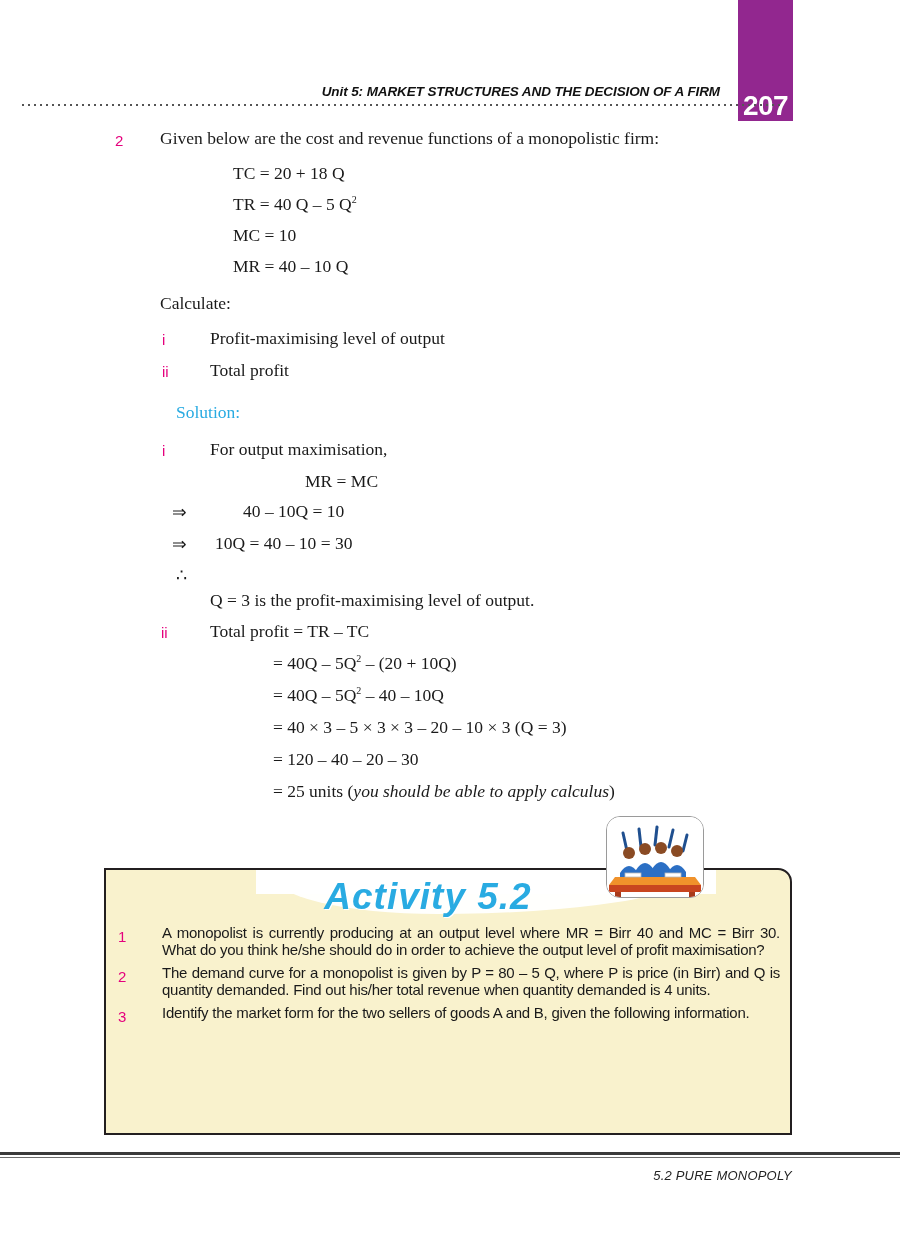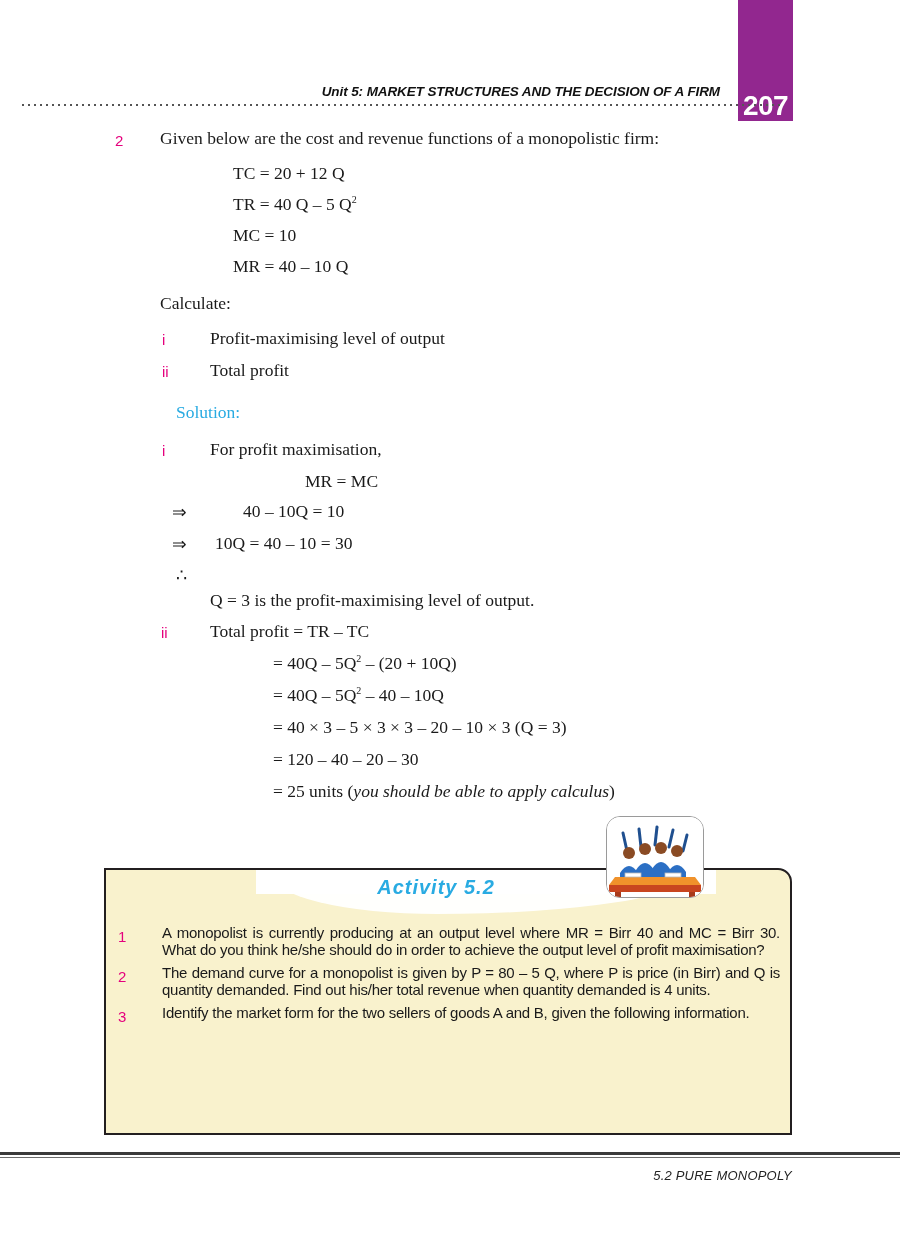--- a/index.html
+++ b/index.html
@@ -237,7 +237,7 @@
 <div class="qnum" style="left:115px; top:133px;">2</div>
 <div class="btext" style="left:160px; top:130px;">Given below are the cost and revenue functions of a monopolistic firm:</div>
 
-<div class="btext" style="left:233px; top:165px;">TC = 20 + 12 Q</div>
+<div class="btext" style="left:233px; top:165px;">TC = 20 + 18 Q</div>
 
 <div class="btext" style="left:233px; top:196px;">
   <span>TR = 40 Q – 5 Q</span><sup>2</sup>

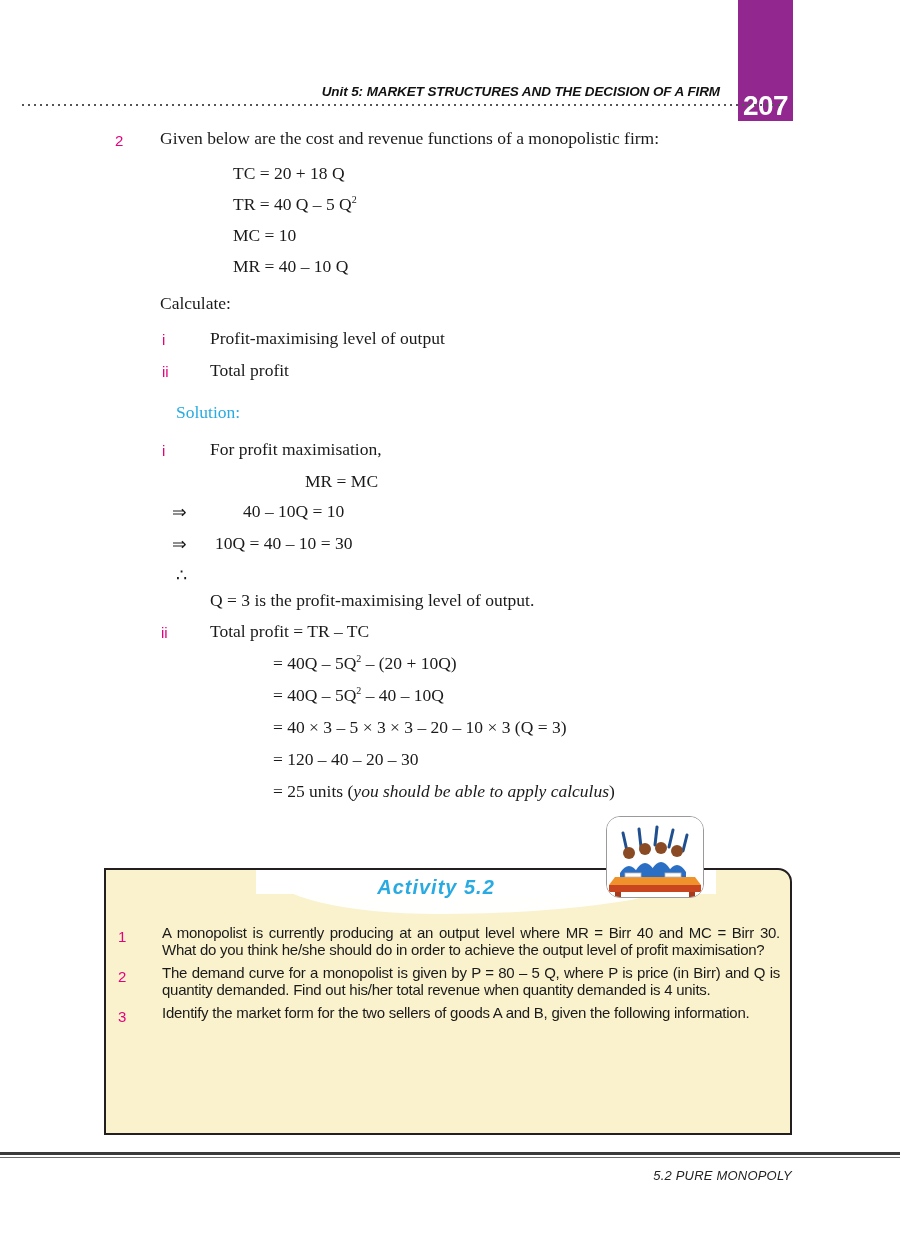--- a/index.html
+++ b/index.html
@@ -257,7 +257,7 @@
 <div class="solution-label" style="left:176px; top:404px;">Solution:</div>
 
 <div class="qnum" style="left:162px; top:443px;">i</div>
-<div class="btext" style="left:210px; top:441px;">For profit maximisation,</div>
+<div class="btext" style="left:210px; top:441px;">For output maximisation,</div>
 
 <div class="btext" style="left:305px; top:473px;">MR = MC</div>
 

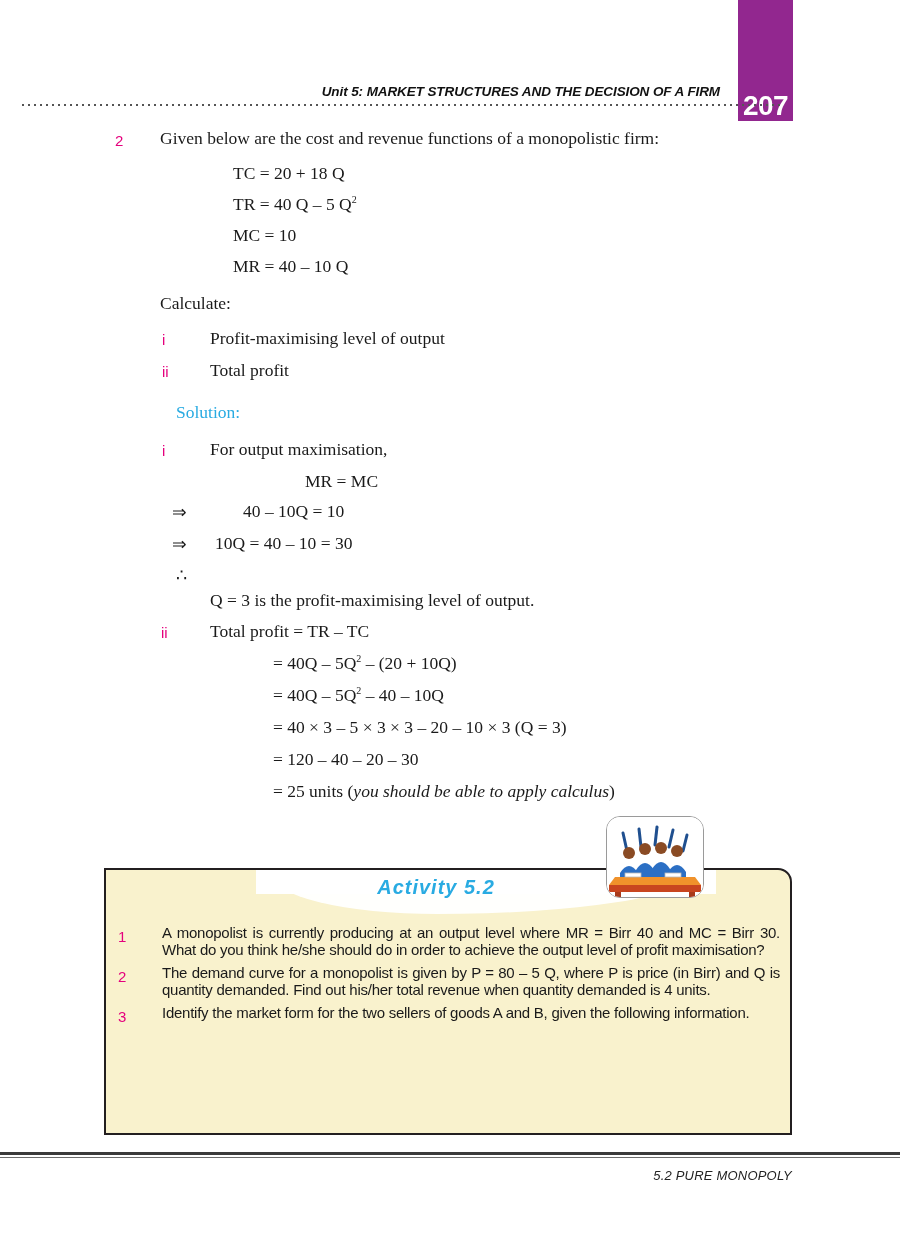--- a/index.html
+++ b/index.html
@@ -131,7 +131,7 @@
   }
   .activity-title {
     position: absolute;
-    left: 16px;
+    left: 8px;
     top: 6px;
     width: 688px;
     text-align: center;
@@ -140,7 +140,7 @@
     font-family: "Liberation Sans", sans-serif;
     font-weight: bold;
     font-style: italic;
-    font-size: 20px;
+    font-size: 37px;
     letter-spacing: 1px;
     color: #29abe2;
     text-shadow: 1px 1px 0 #ffffff;

